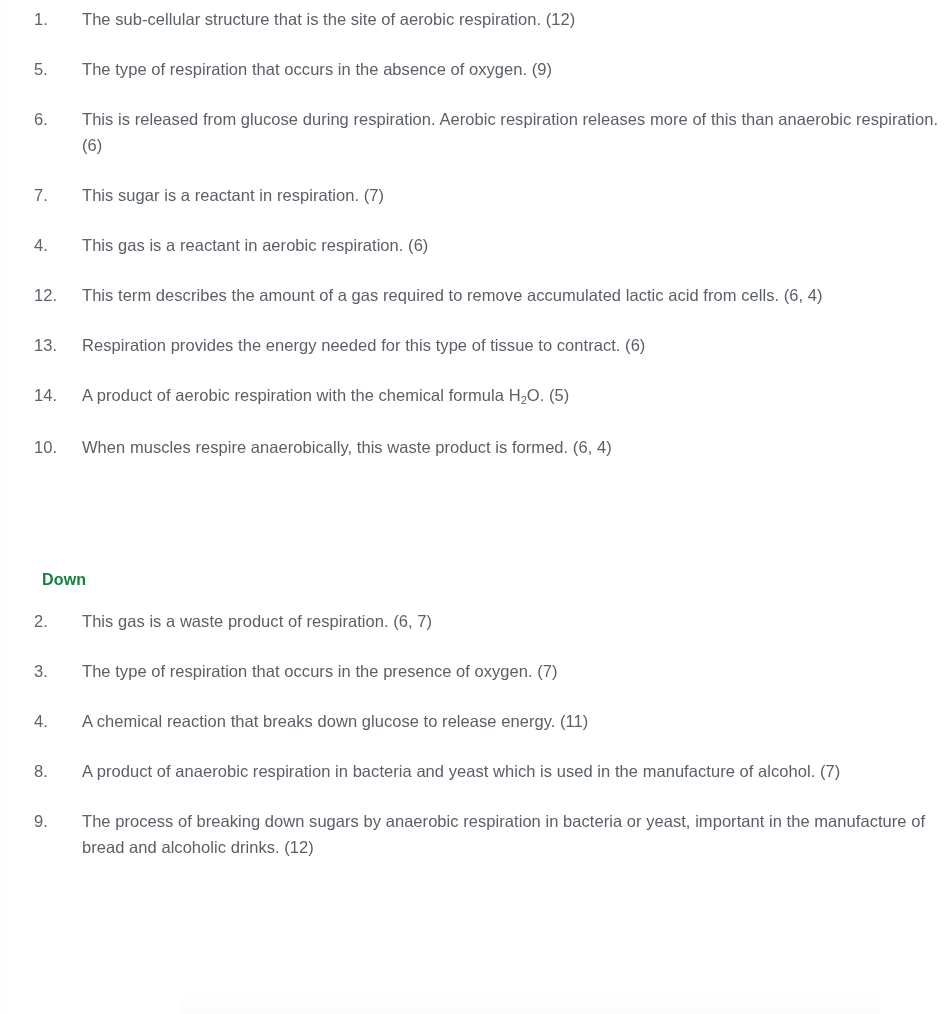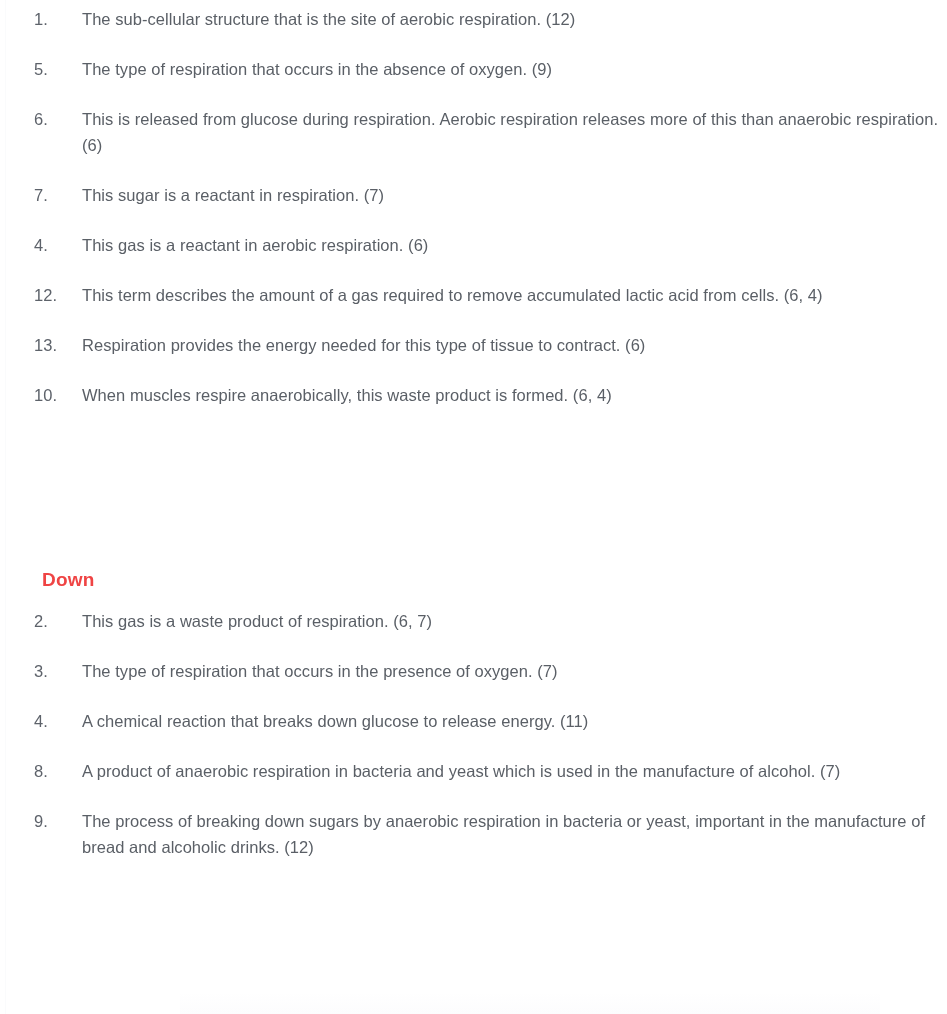--- a/index.html
+++ b/index.html
@@ -138,6 +138,10 @@
         <div class="clue-text">Respiration provides the energy needed for this type of tissue to contract. (6)</div>
       </div>
       <div class="clue">
+        <div class="clue-number">14.</div>
+        <div class="clue-text"><span>A product of aerobic respiration with the chemical formula H</span><sub>2</sub><span>O. (5)</span></div>
+      </div>
+      <div class="clue">
         <div class="clue-number">10.</div>
         <div class="clue-text">When muscles respire anaerobically, this waste product is formed. (6, 4)</div>
       </div>

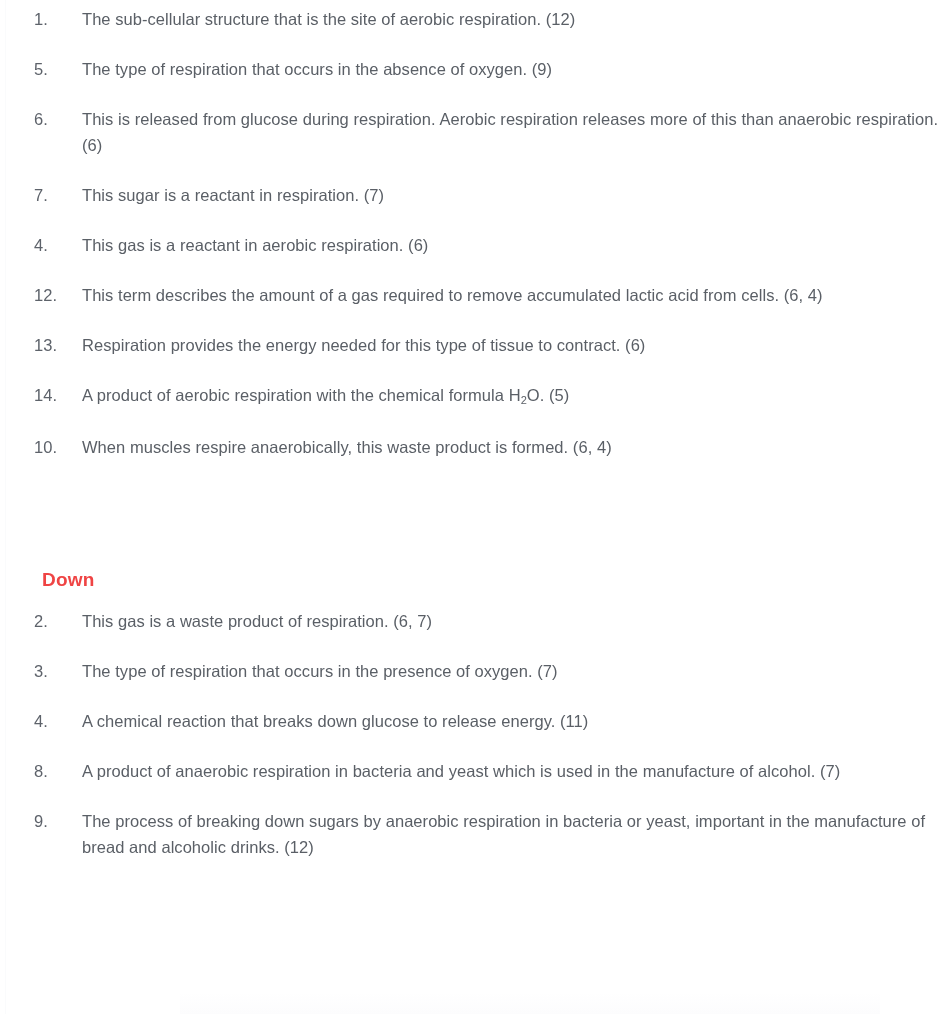--- a/index.html
+++ b/index.html
@@ -55,9 +55,9 @@
     position: absolute;
     left: 42px;
     top: 568px;
-    font-size: 19px;
+    font-size: 16px;
     font-weight: bold;
-    color: #ef4444;
+    color: #15803d;
     letter-spacing: 0.2px;
     line-height: 24px;
   }

